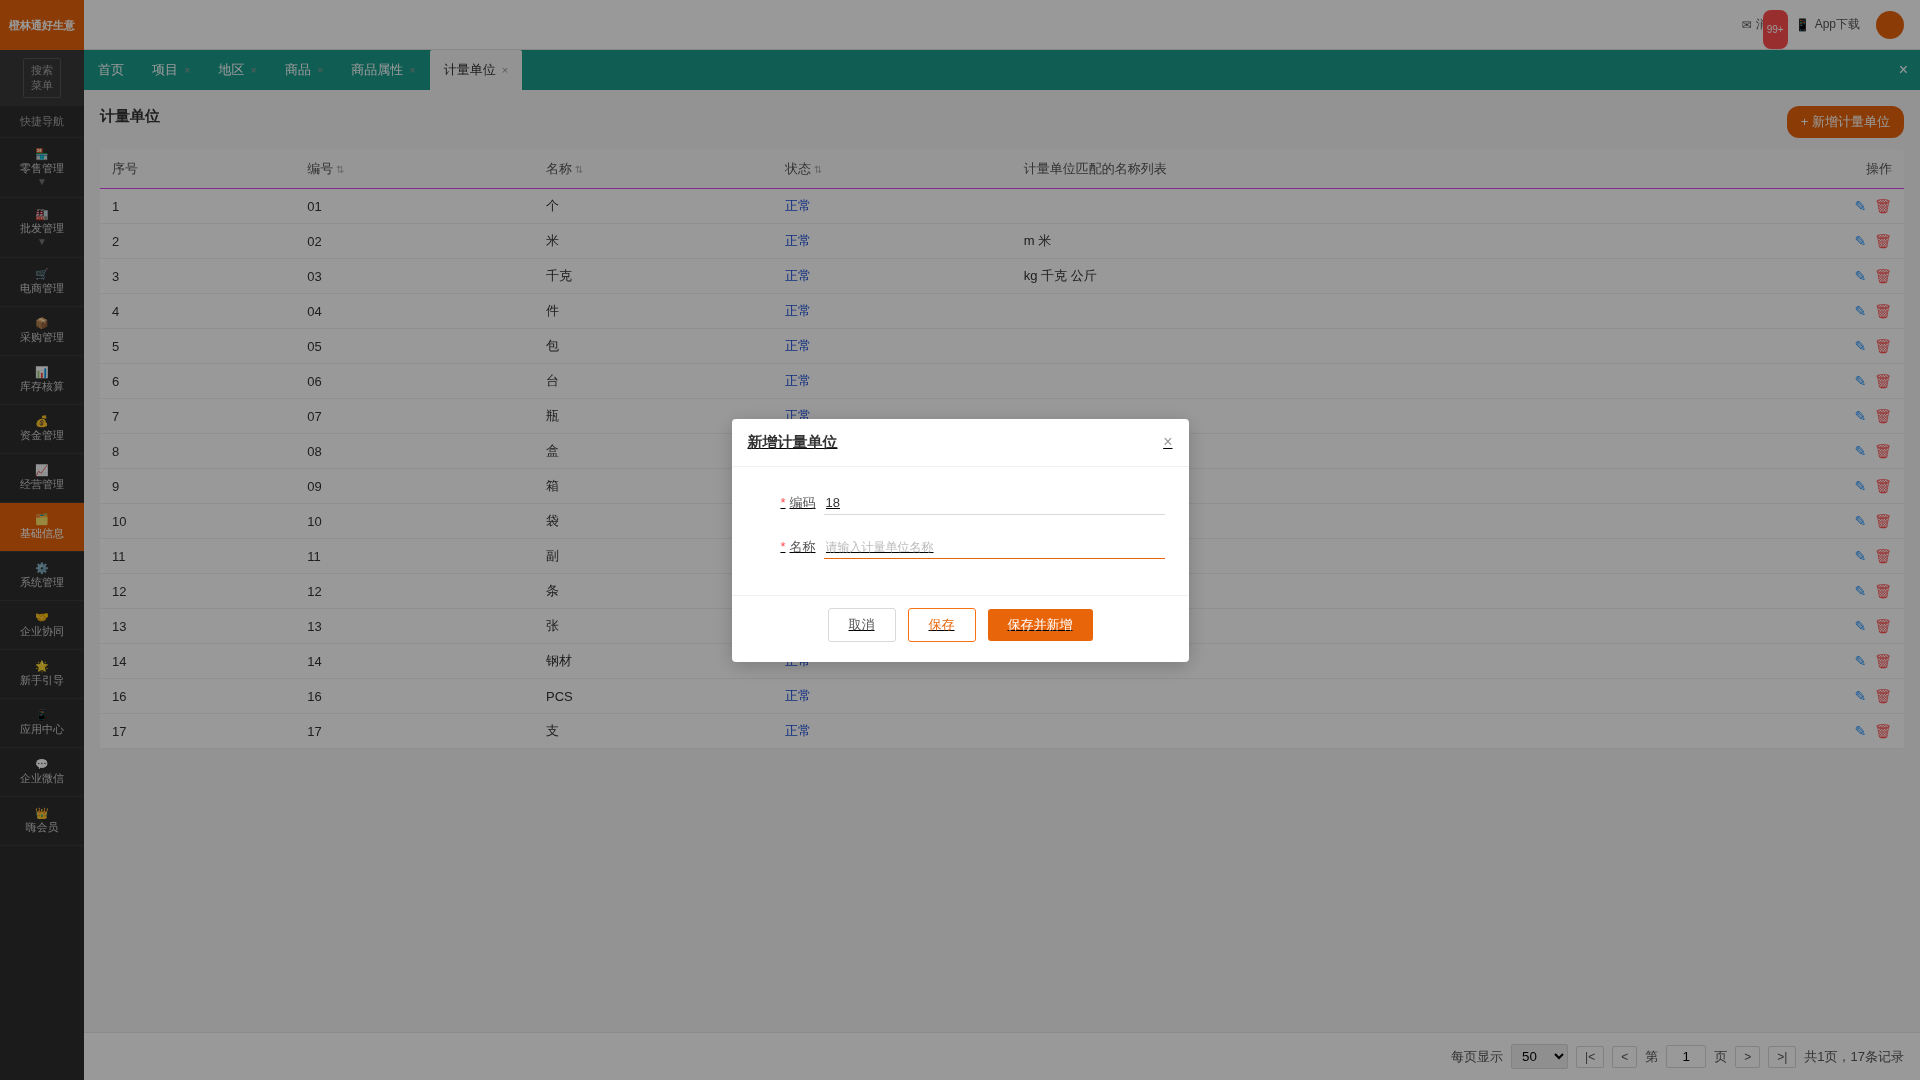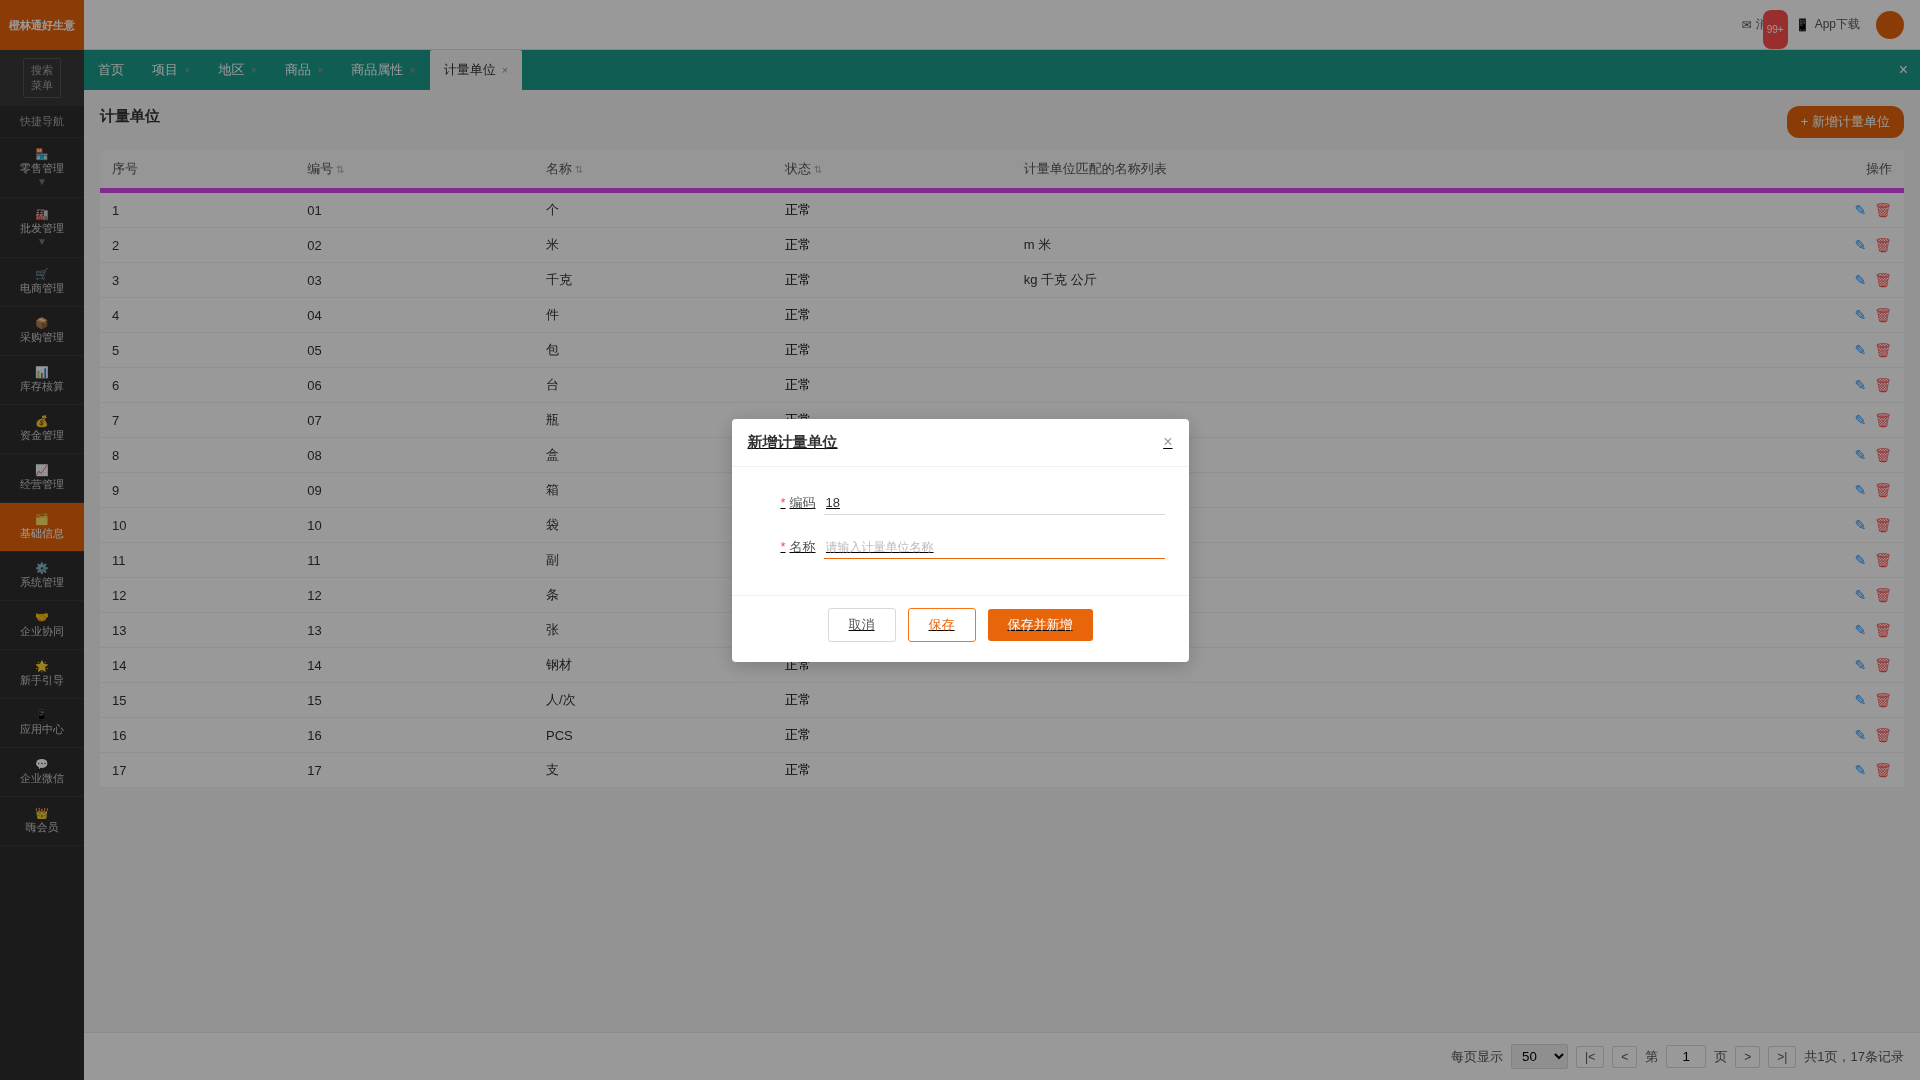--- a/index.html
+++ b/index.html
@@ -44,7 +44,7 @@
     .table-wrap { background: white; border-radius: 3px; overflow: hidden; }
     table { width: 100%; border-collapse: collapse; font-size: 13px; }
     thead tr { background: #fafafa; }
-    th { padding: 10px 12px; text-align: left; color: #555; font-weight: normal; border-bottom: 5px solid #d946ef; white-space: nowrap; }
+    th { padding: 10px 12px; text-align: left; color: #555; font-weight: normal; border-bottom: 1px solid #d946ef; white-space: nowrap; }
     th.sortable { cursor: pointer; }
     th.sortable::after { content: " ⇅"; font-size: 10px; color: #aaa; }
     td { padding: 8px 12px; border-bottom: 1px solid #f0f0f0; color: #333; }

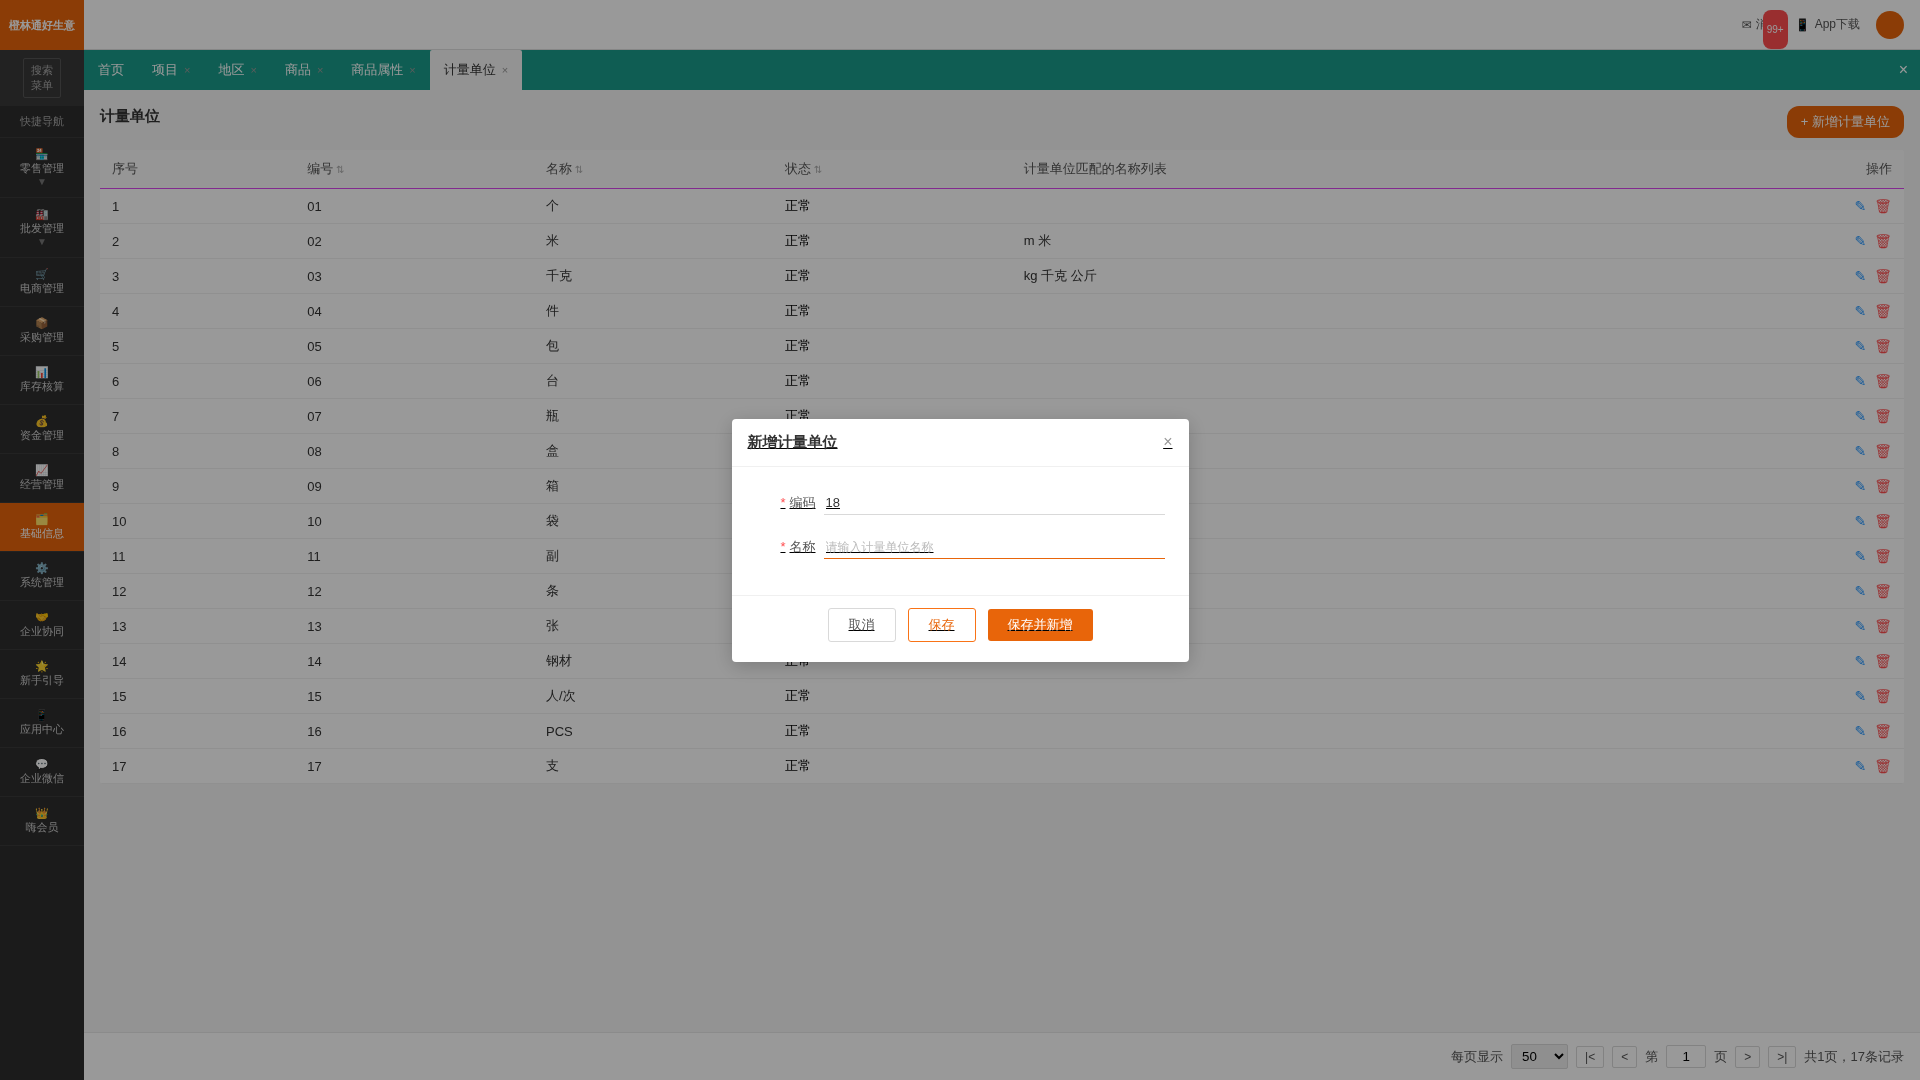--- a/index.html
+++ b/index.html
@@ -48,7 +48,7 @@
     th.sortable { cursor: pointer; }
     th.sortable::after { content: " ⇅"; font-size: 10px; color: #aaa; }
     td { padding: 8px 12px; border-bottom: 1px solid #f0f0f0; color: #333; }
-    .status-normal { color: #000000; }
+    .status-normal { color: #1d4ed8; }
     .action-btns { display: flex; gap: 8px; }
     .action-edit { color: #1890ff; cursor: pointer; font-size: 14px; }
     .action-delete { color: #ff4d4f; cursor: pointer; font-size: 14px; }

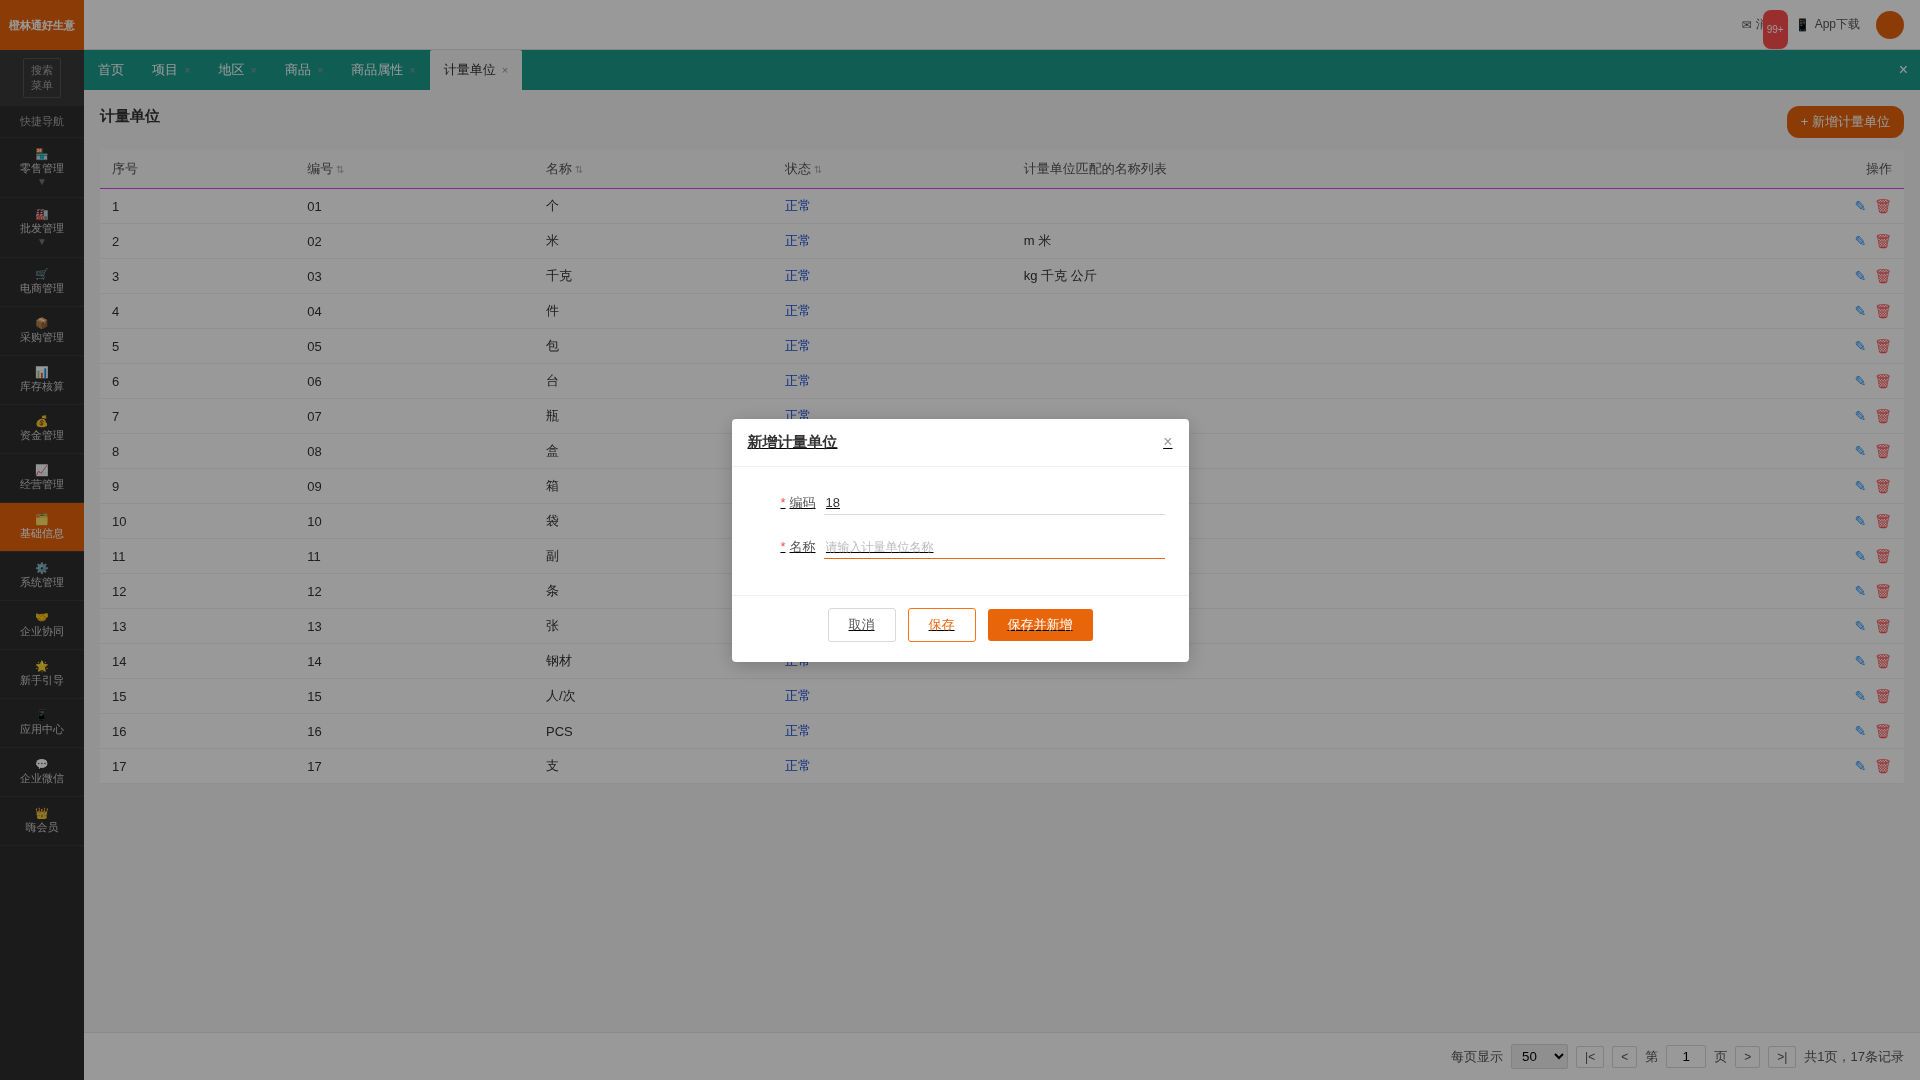--- a/index.html
+++ b/index.html
@@ -402,19 +402,6 @@
     </td>
   </tr>
             <tr>
-    <td>15</td>
-    <td>15</td>
-    <td>人/次</td>
-    <td><span class="status-normal">正常</span></td>
-    <td></td>
-    <td style="text-align:right">
-      <div class="action-btns" style="justify-content:flex-end">
-        <span class="action-edit">✎</span>
-        <span class="action-delete">🗑</span>
-      </div>
-    </td>
-  </tr>
-            <tr>
     <td>16</td>
     <td>16</td>
     <td>PCS</td>

